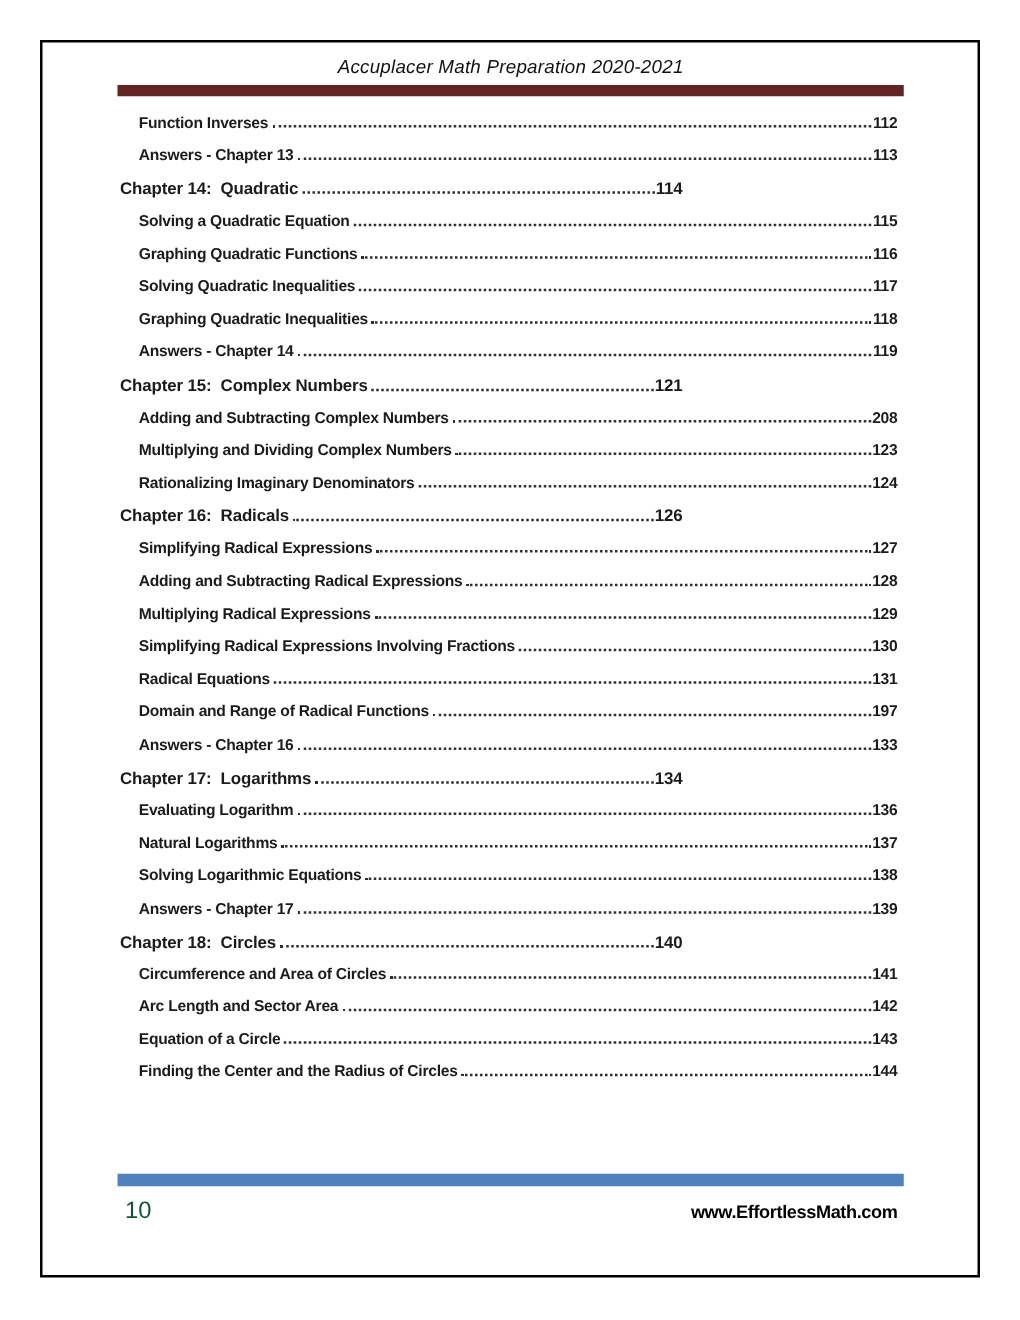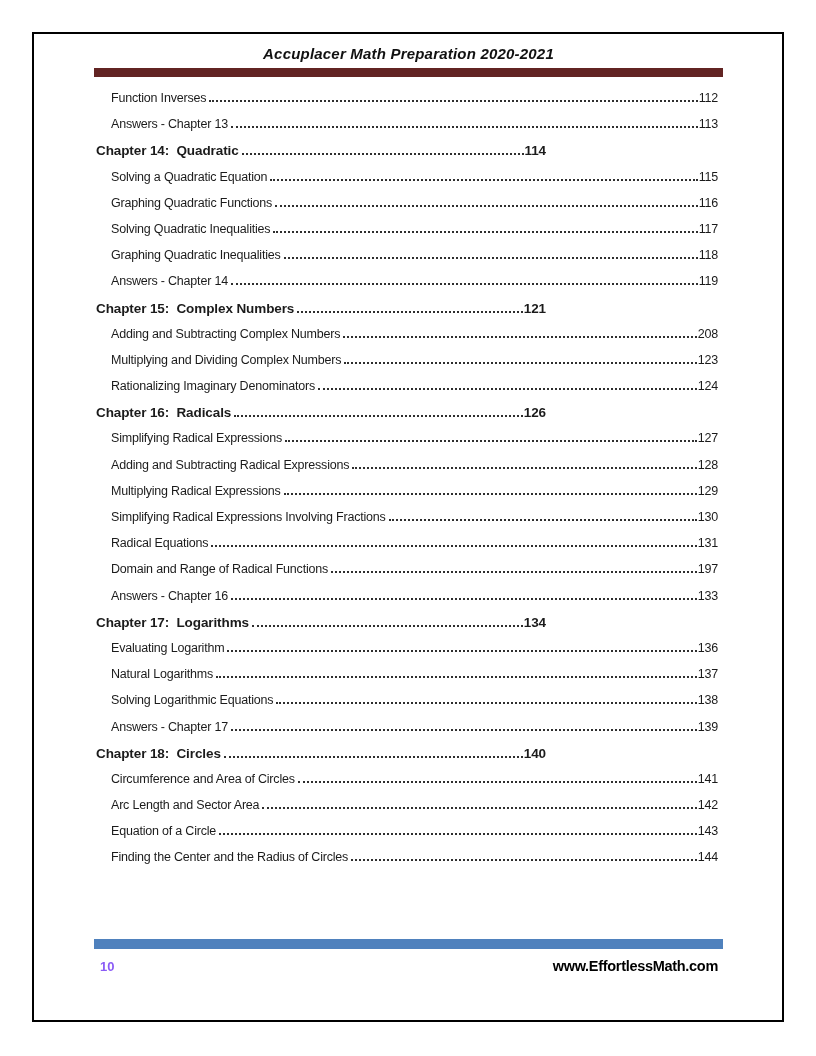--- a/index.html
+++ b/index.html
@@ -23,7 +23,7 @@
     width: 629px;
     text-align: center;
     font-size: 15px;
-    font-weight: bold;
+    font-weight: normal;
     font-style: italic;
     letter-spacing: 0.2px;
     color: #111111;

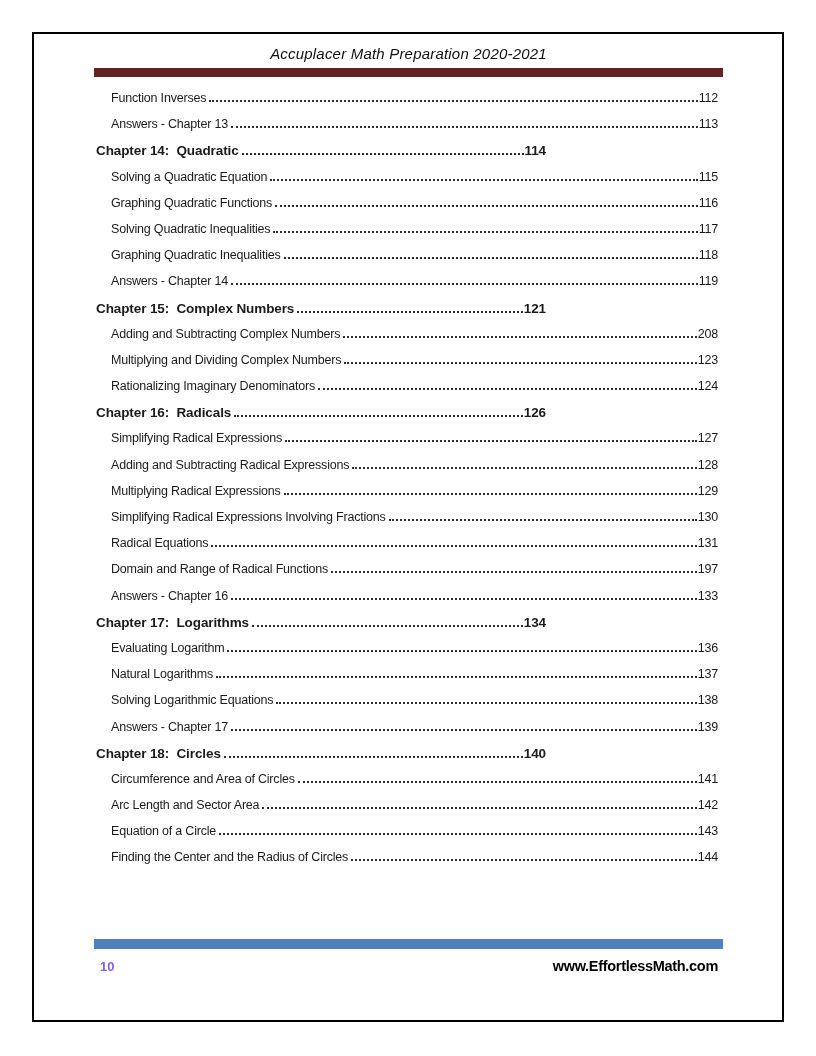--- a/index.html
+++ b/index.html
@@ -47,7 +47,7 @@
   .toc-row.sub {
     padding-left: 15px;
     font-size: 12.5px;
-    font-weight: normal;
+    font-weight: bold;
     letter-spacing: -0.2px;
   }
   .toc-row.chapter {

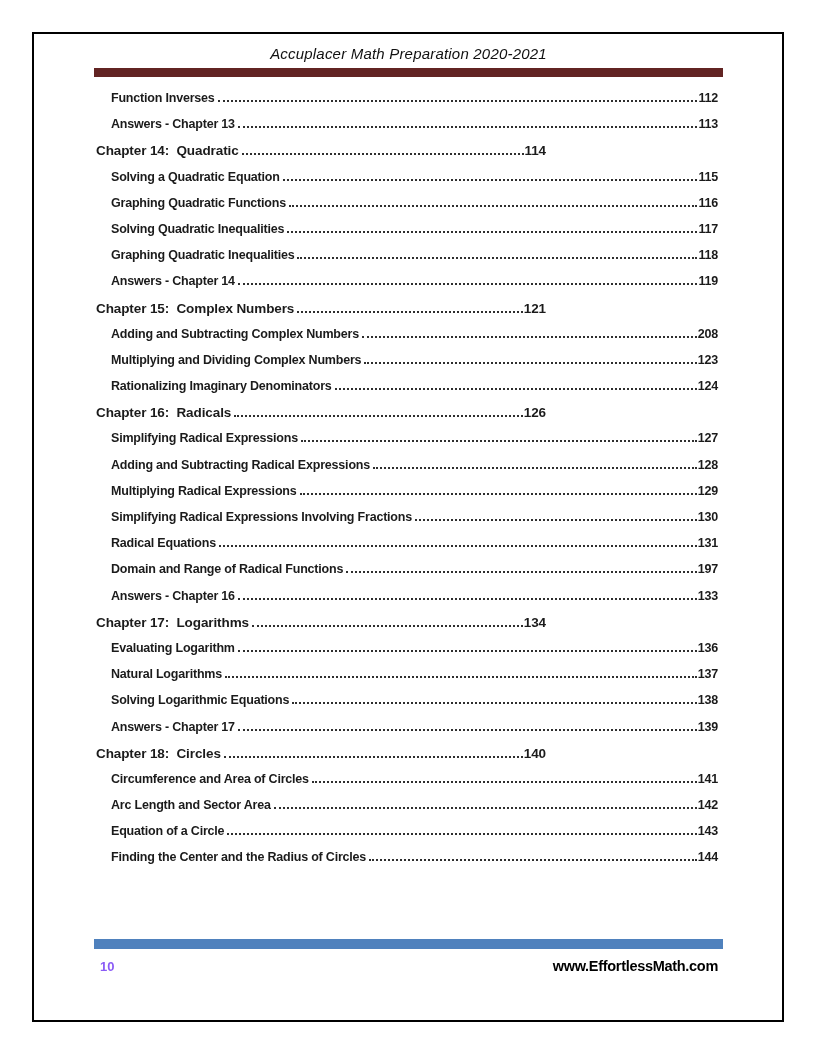--- a/index.html
+++ b/index.html
@@ -78,10 +78,9 @@
     align-items: baseline;
   }
   .page-num {
-    font-size: 13px;
+    font-size: 19px;
     padding-left: 4px;
-    color: #8b5cf6;
-    font-weight: bold;
+    color: #14532d;
   }
   .site {
     font-size: 14.5px;

